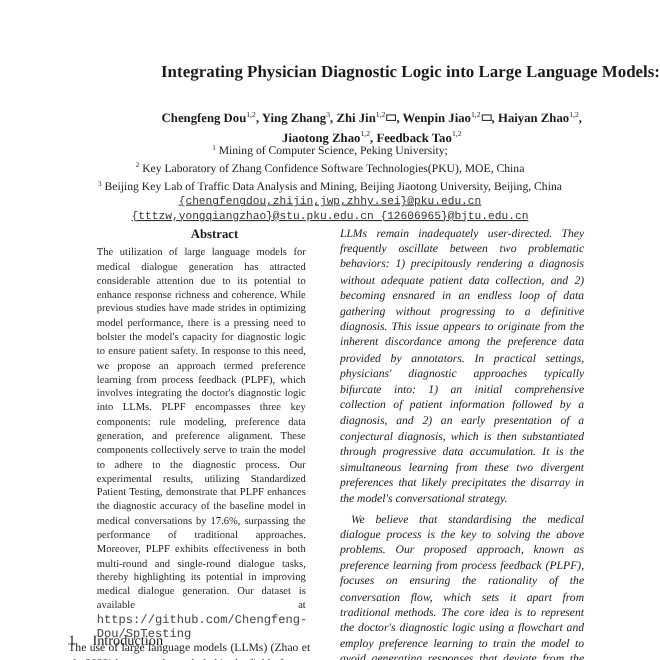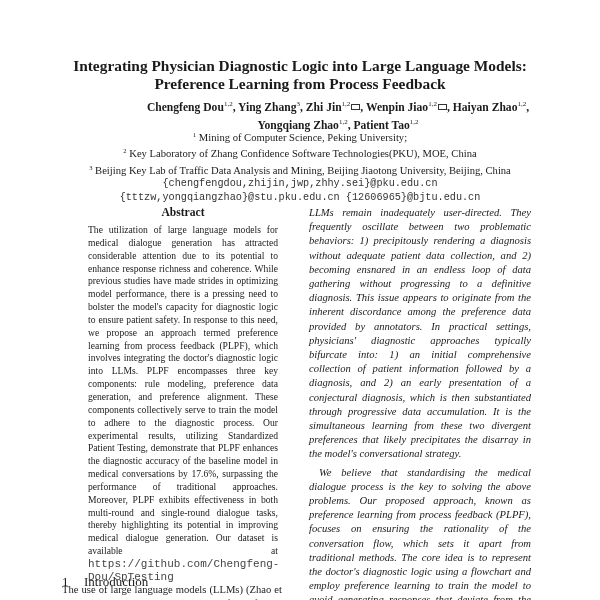--- a/index.html
+++ b/index.html
@@ -4,7 +4,7 @@
 <style>
   html, body { margin:0; padding:0; background:#fff; }
   body { width:600px; height:600px; overflow:hidden; position:relative; font-family:"Liberation Serif", serif; color:#1a1a1a; }
-  .title { position:absolute; left:0; top:57px; width:600px; text-align:center; font-weight:bold; font-size:15.4px; line-height:18px; }
+  .title { position:absolute; left:0; top:57px; width:600px; text-align:right; font-weight:bold; font-size:15.4px; line-height:18px; }
   .authors { position:absolute; left:0; top:97px; width:600px; text-align:center; font-weight:bold; font-size:11.6px; line-height:15px;padding-left:38px; }
   .authors sup { font-size:7px; font-weight:normal; vertical-align:5px; }
   .mail { display:inline-block; width:9px; height:6px; border:1px solid #333; margin-left:1px; position:relative; top:-1px; box-sizing:border-box; }

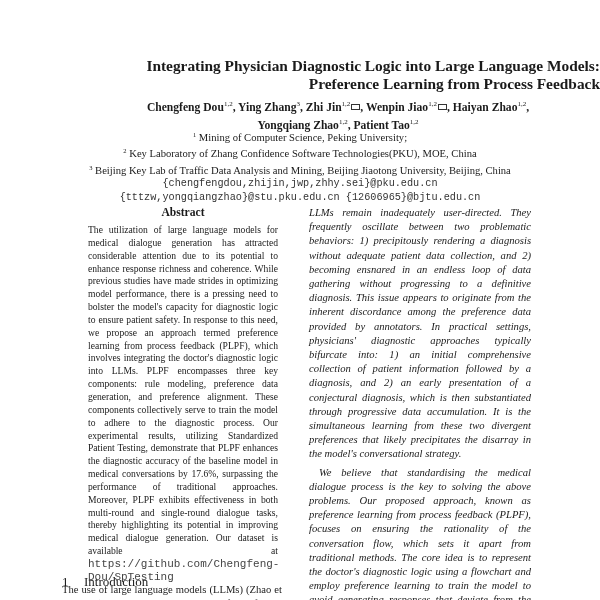--- a/index.html
+++ b/index.html
@@ -26,7 +26,6 @@
 
 <div class="title">
   <div>Integrating Physician Diagnostic Logic into Large Language Models:</div>
-  <div>Preference Learning from Process Feedback</div>
 </div>
 
 <div class="authors">

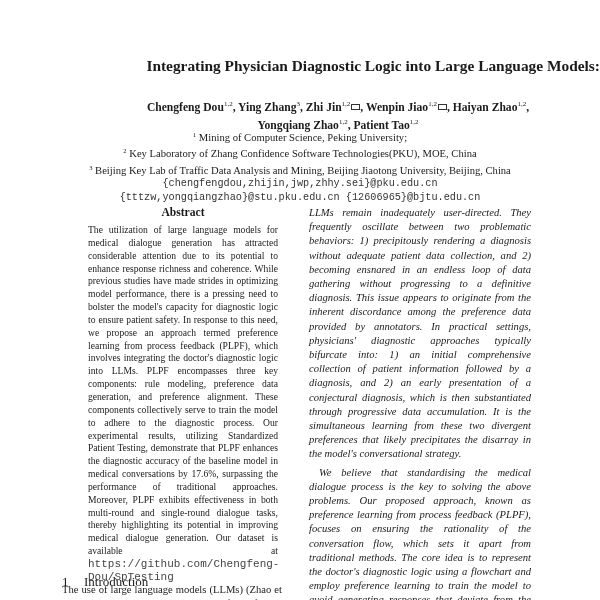--- a/index.html
+++ b/index.html
@@ -34,7 +34,7 @@
   <span><span>Zhi Jin</span><sup>1,2</sup><span class="mail"></span></span>,
   <span><span>Wenpin Jiao</span><sup>1,2</sup><span class="mail"></span></span>,
   <span><span>Haiyan Zhao</span><sup>1,2</sup></span>,<br>
-  <span><span>Yongqiang Zhao</span><sup>1,2</sup></span>,
+  <span><span>Jiaotong Zhao</span><sup>1,2</sup></span>,
   <span><span>Patient Tao</span><sup>1,2</sup></span>
 </div>
 

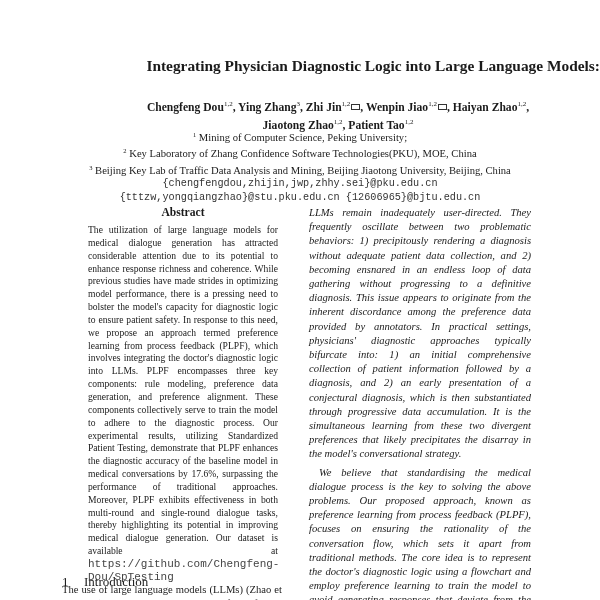--- a/index.html
+++ b/index.html
@@ -35,7 +35,7 @@
   <span><span>Wenpin Jiao</span><sup>1,2</sup><span class="mail"></span></span>,
   <span><span>Haiyan Zhao</span><sup>1,2</sup></span>,<br>
   <span><span>Jiaotong Zhao</span><sup>1,2</sup></span>,
-  <span><span>Patient Tao</span><sup>1,2</sup></span>
+  <span><span>Feedback Tao</span><sup>1,2</sup></span>
 </div>
 
 <div class="affils">

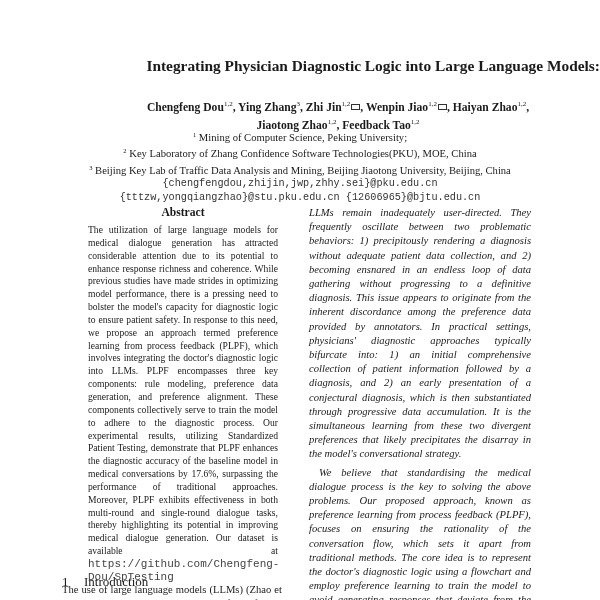--- a/index.html
+++ b/index.html
@@ -10,7 +10,7 @@
   .mail { display:inline-block; width:9px; height:6px; border:1px solid #333; margin-left:1px; position:relative; top:-1px; box-sizing:border-box; }
   .affils { position:absolute; left:0; top:128px; width:600px; text-align:center; font-size:10.6px; line-height:13.4px; }
   .affils sup { font-size:6.5px; vertical-align:4px; }
-  .emails { font-family:"Liberation Mono", monospace; font-size:10.2px; color:#333; }
+  .emails { font-family:"Liberation Mono", monospace; font-size:10.2px; color:#333;text-decoration:underline; }
   .abs-head { position:absolute; left:88px; top:206px; width:190px; text-align:center; font-weight:bold; font-size:11.6px; }
   .abs-body { position:absolute; left:88px; top:224px; width:190px; font-size:9.6px; line-height:12.85px; text-align:justify; hyphens:manual; }
   .abs-body .mono { font-family:"Liberation Mono", monospace; font-size:11px; color:#444; }

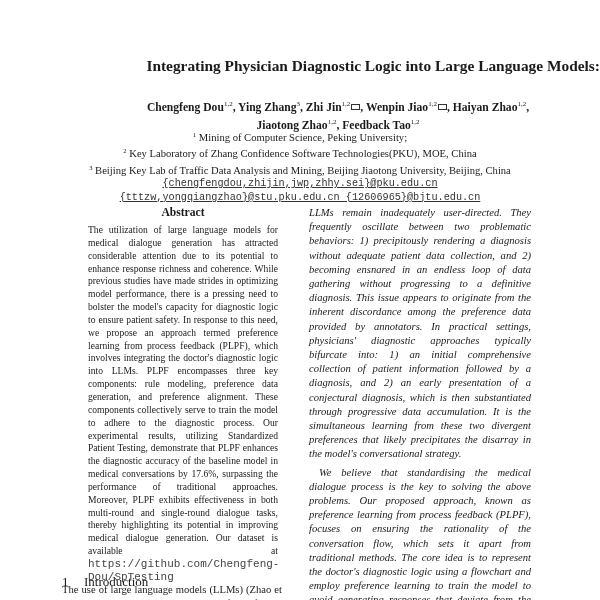--- a/index.html
+++ b/index.html
@@ -11,7 +11,7 @@
   .affils { position:absolute; left:0; top:128px; width:600px; text-align:center; font-size:10.6px; line-height:13.4px; }
   .affils sup { font-size:6.5px; vertical-align:4px; }
   .emails { font-family:"Liberation Mono", monospace; font-size:10.2px; color:#333;text-decoration:underline; }
-  .abs-head { position:absolute; left:88px; top:206px; width:190px; text-align:center; font-weight:bold; font-size:11.6px; }
+  .abs-head { position:absolute; left:100px; top:206px; width:190px; text-align:center; font-weight:bold; font-size:11.6px; }
   .abs-body { position:absolute; left:88px; top:224px; width:190px; font-size:9.6px; line-height:12.85px; text-align:justify; hyphens:manual; }
   .abs-body .mono { font-family:"Liberation Mono", monospace; font-size:11px; color:#444; }
   .sec-head { position:absolute; left:62px; top:574px; font-weight:normal; font-size:13px; }

